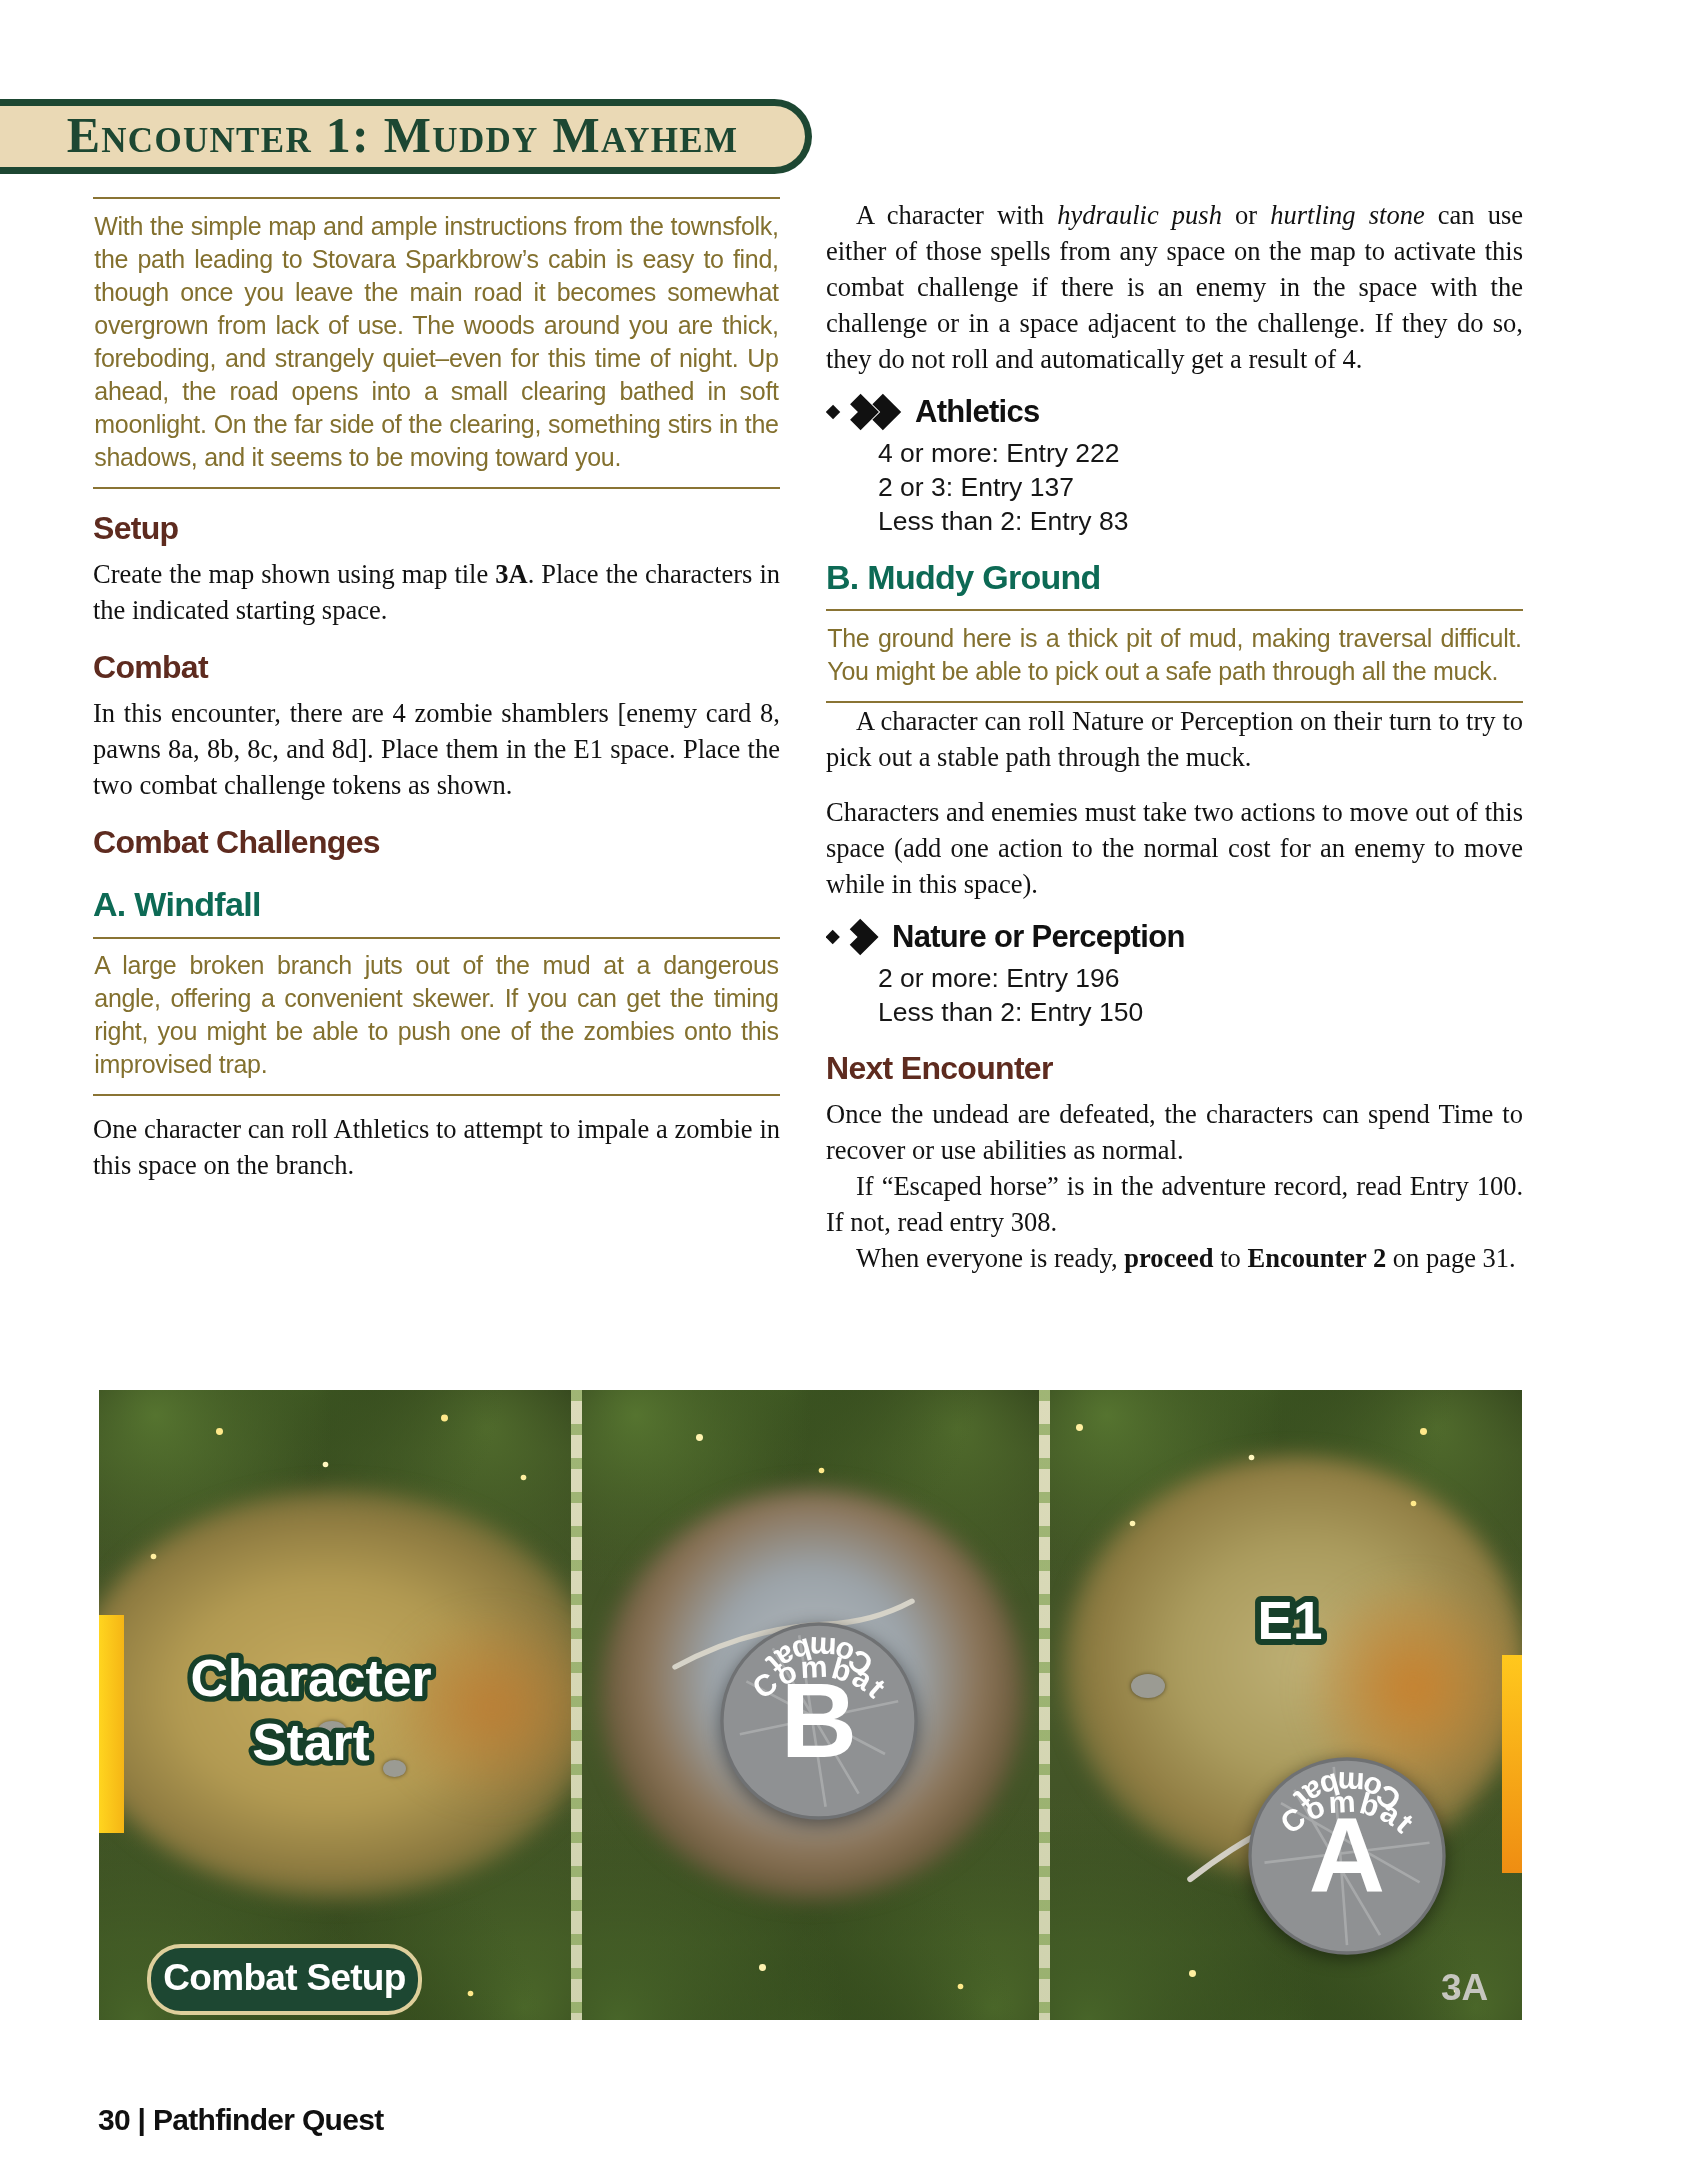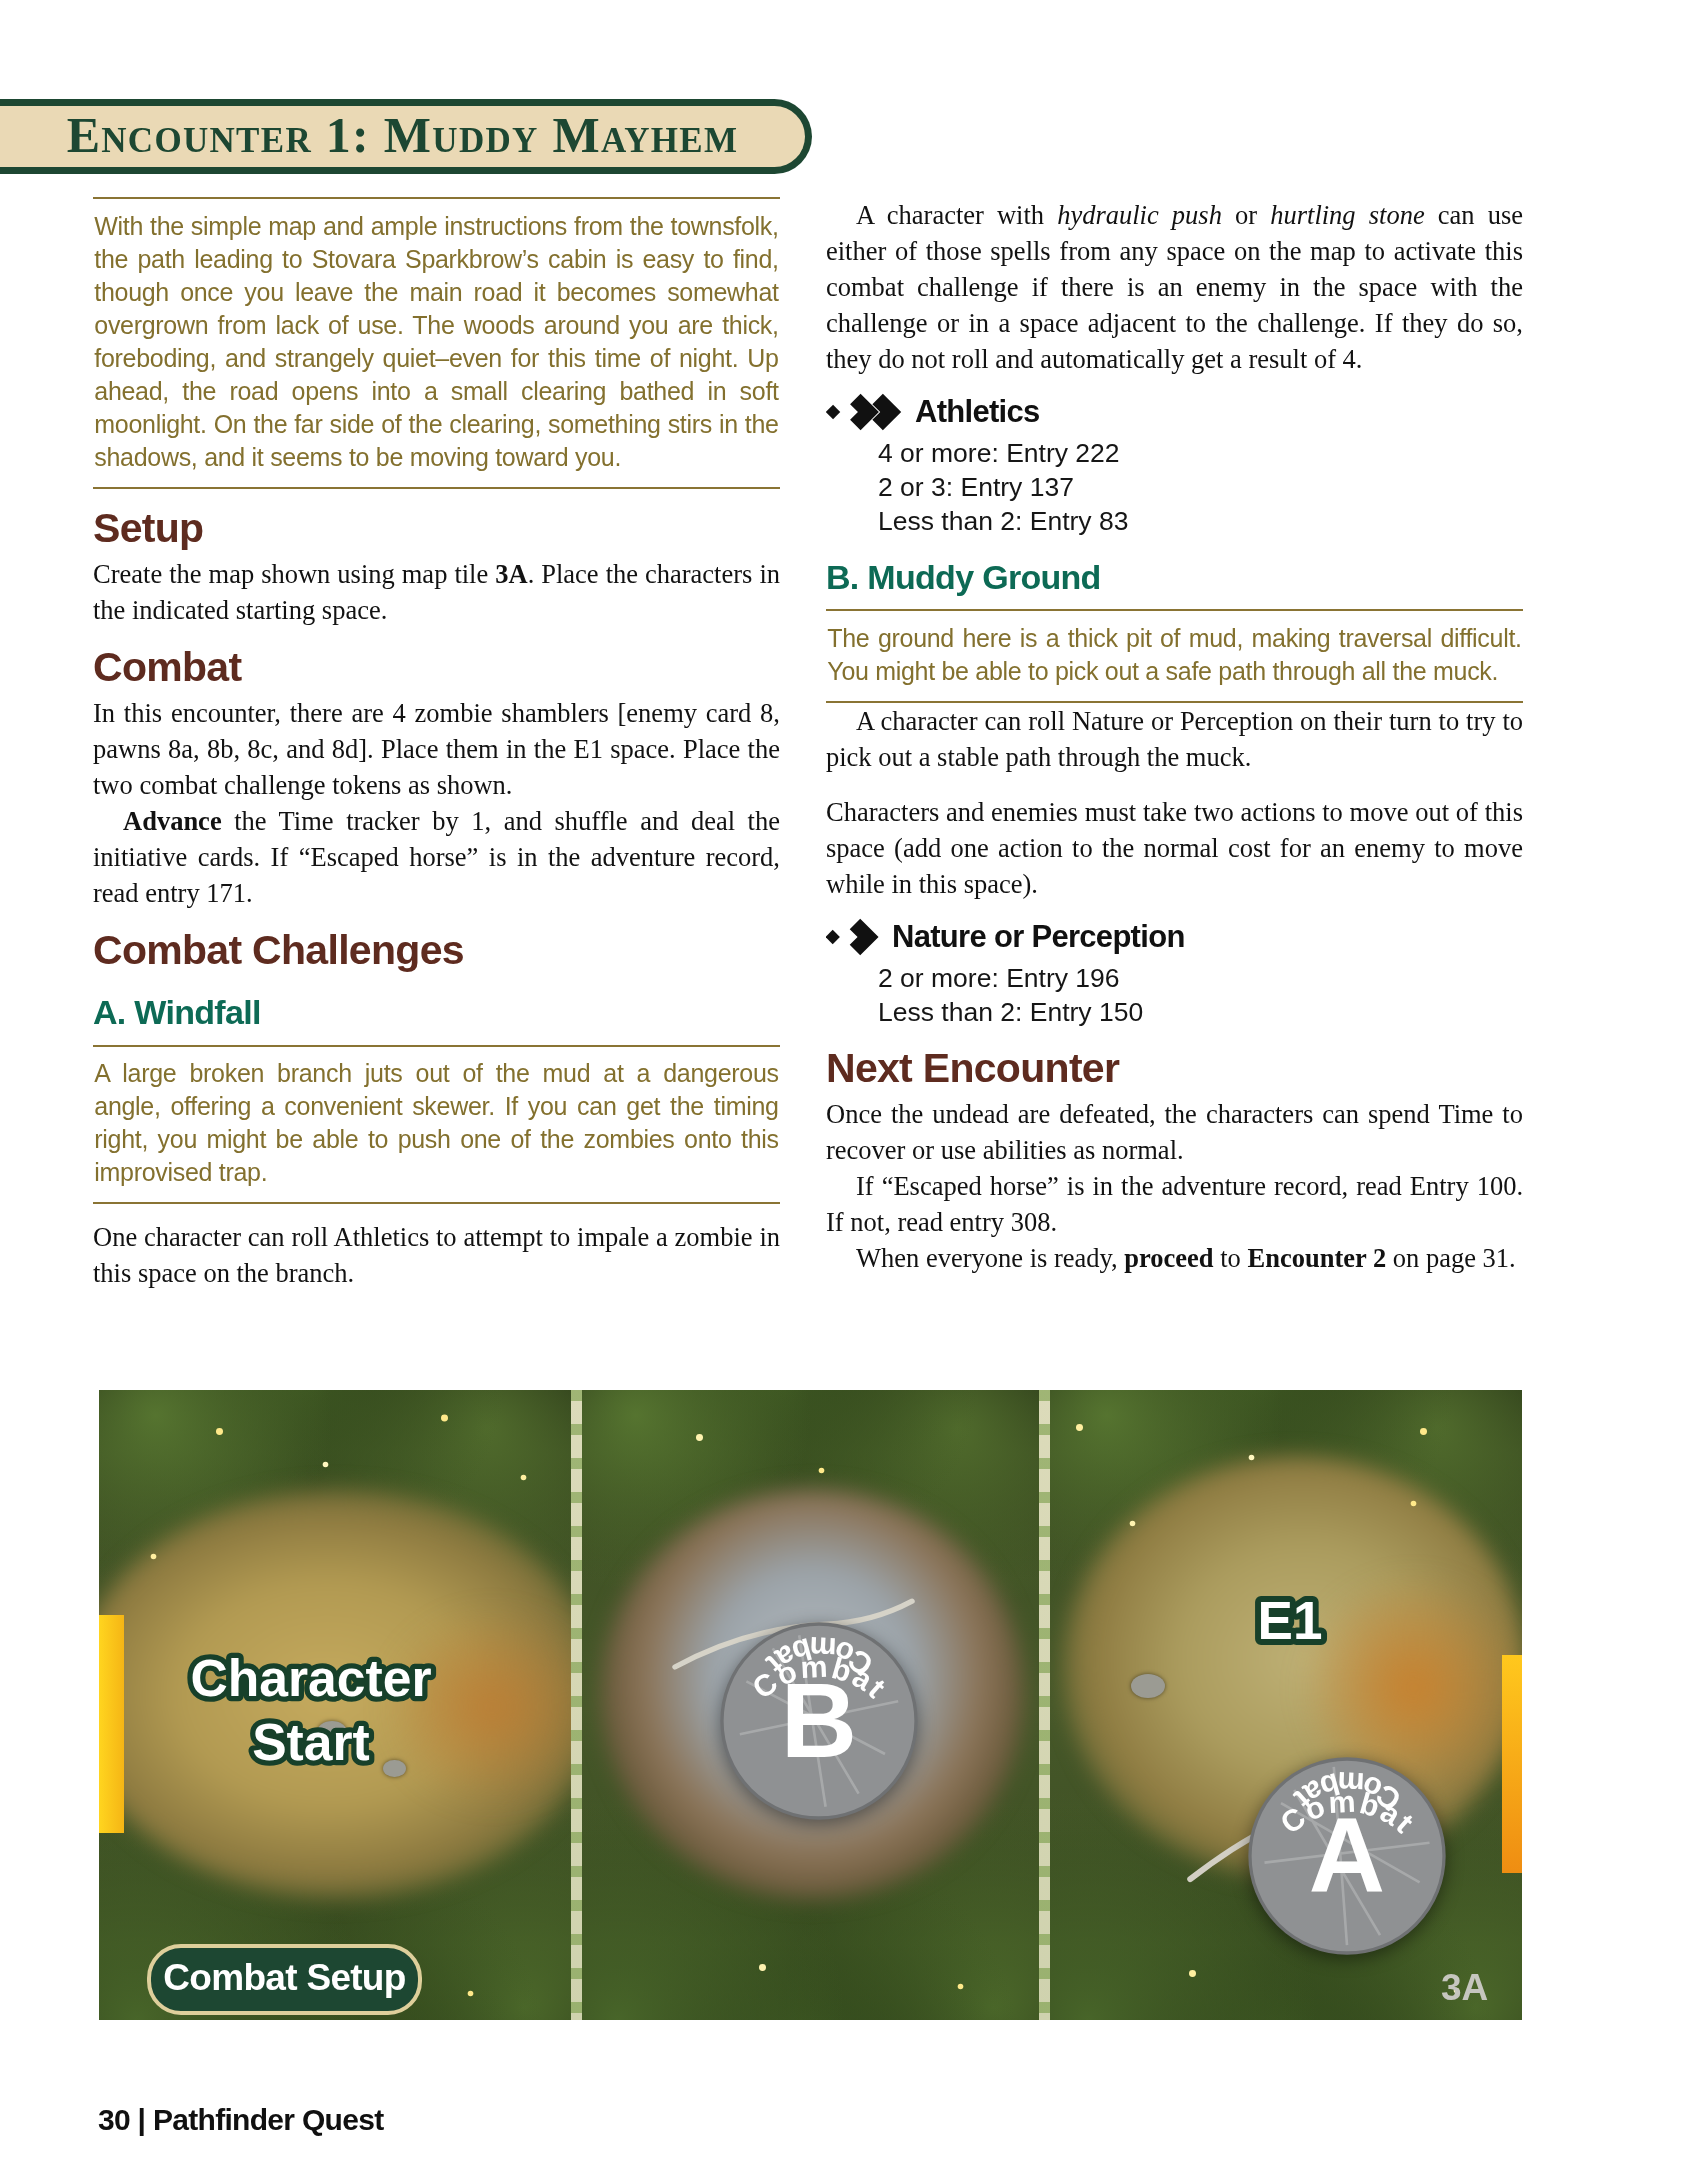--- a/index.html
+++ b/index.html
@@ -42,7 +42,7 @@
 
   h2.sec {
     font-family:"Liberation Sans", sans-serif; font-weight:bold;
-    font-size:41px; line-height:45px; letter-spacing:-0.7px; color:#5e2b1f;
+    font-size:32px; line-height:45px; letter-spacing:-0.7px; color:#5e2b1f;
     margin-top:17px; margin-bottom:5.3px;
   }
   h3.sub {

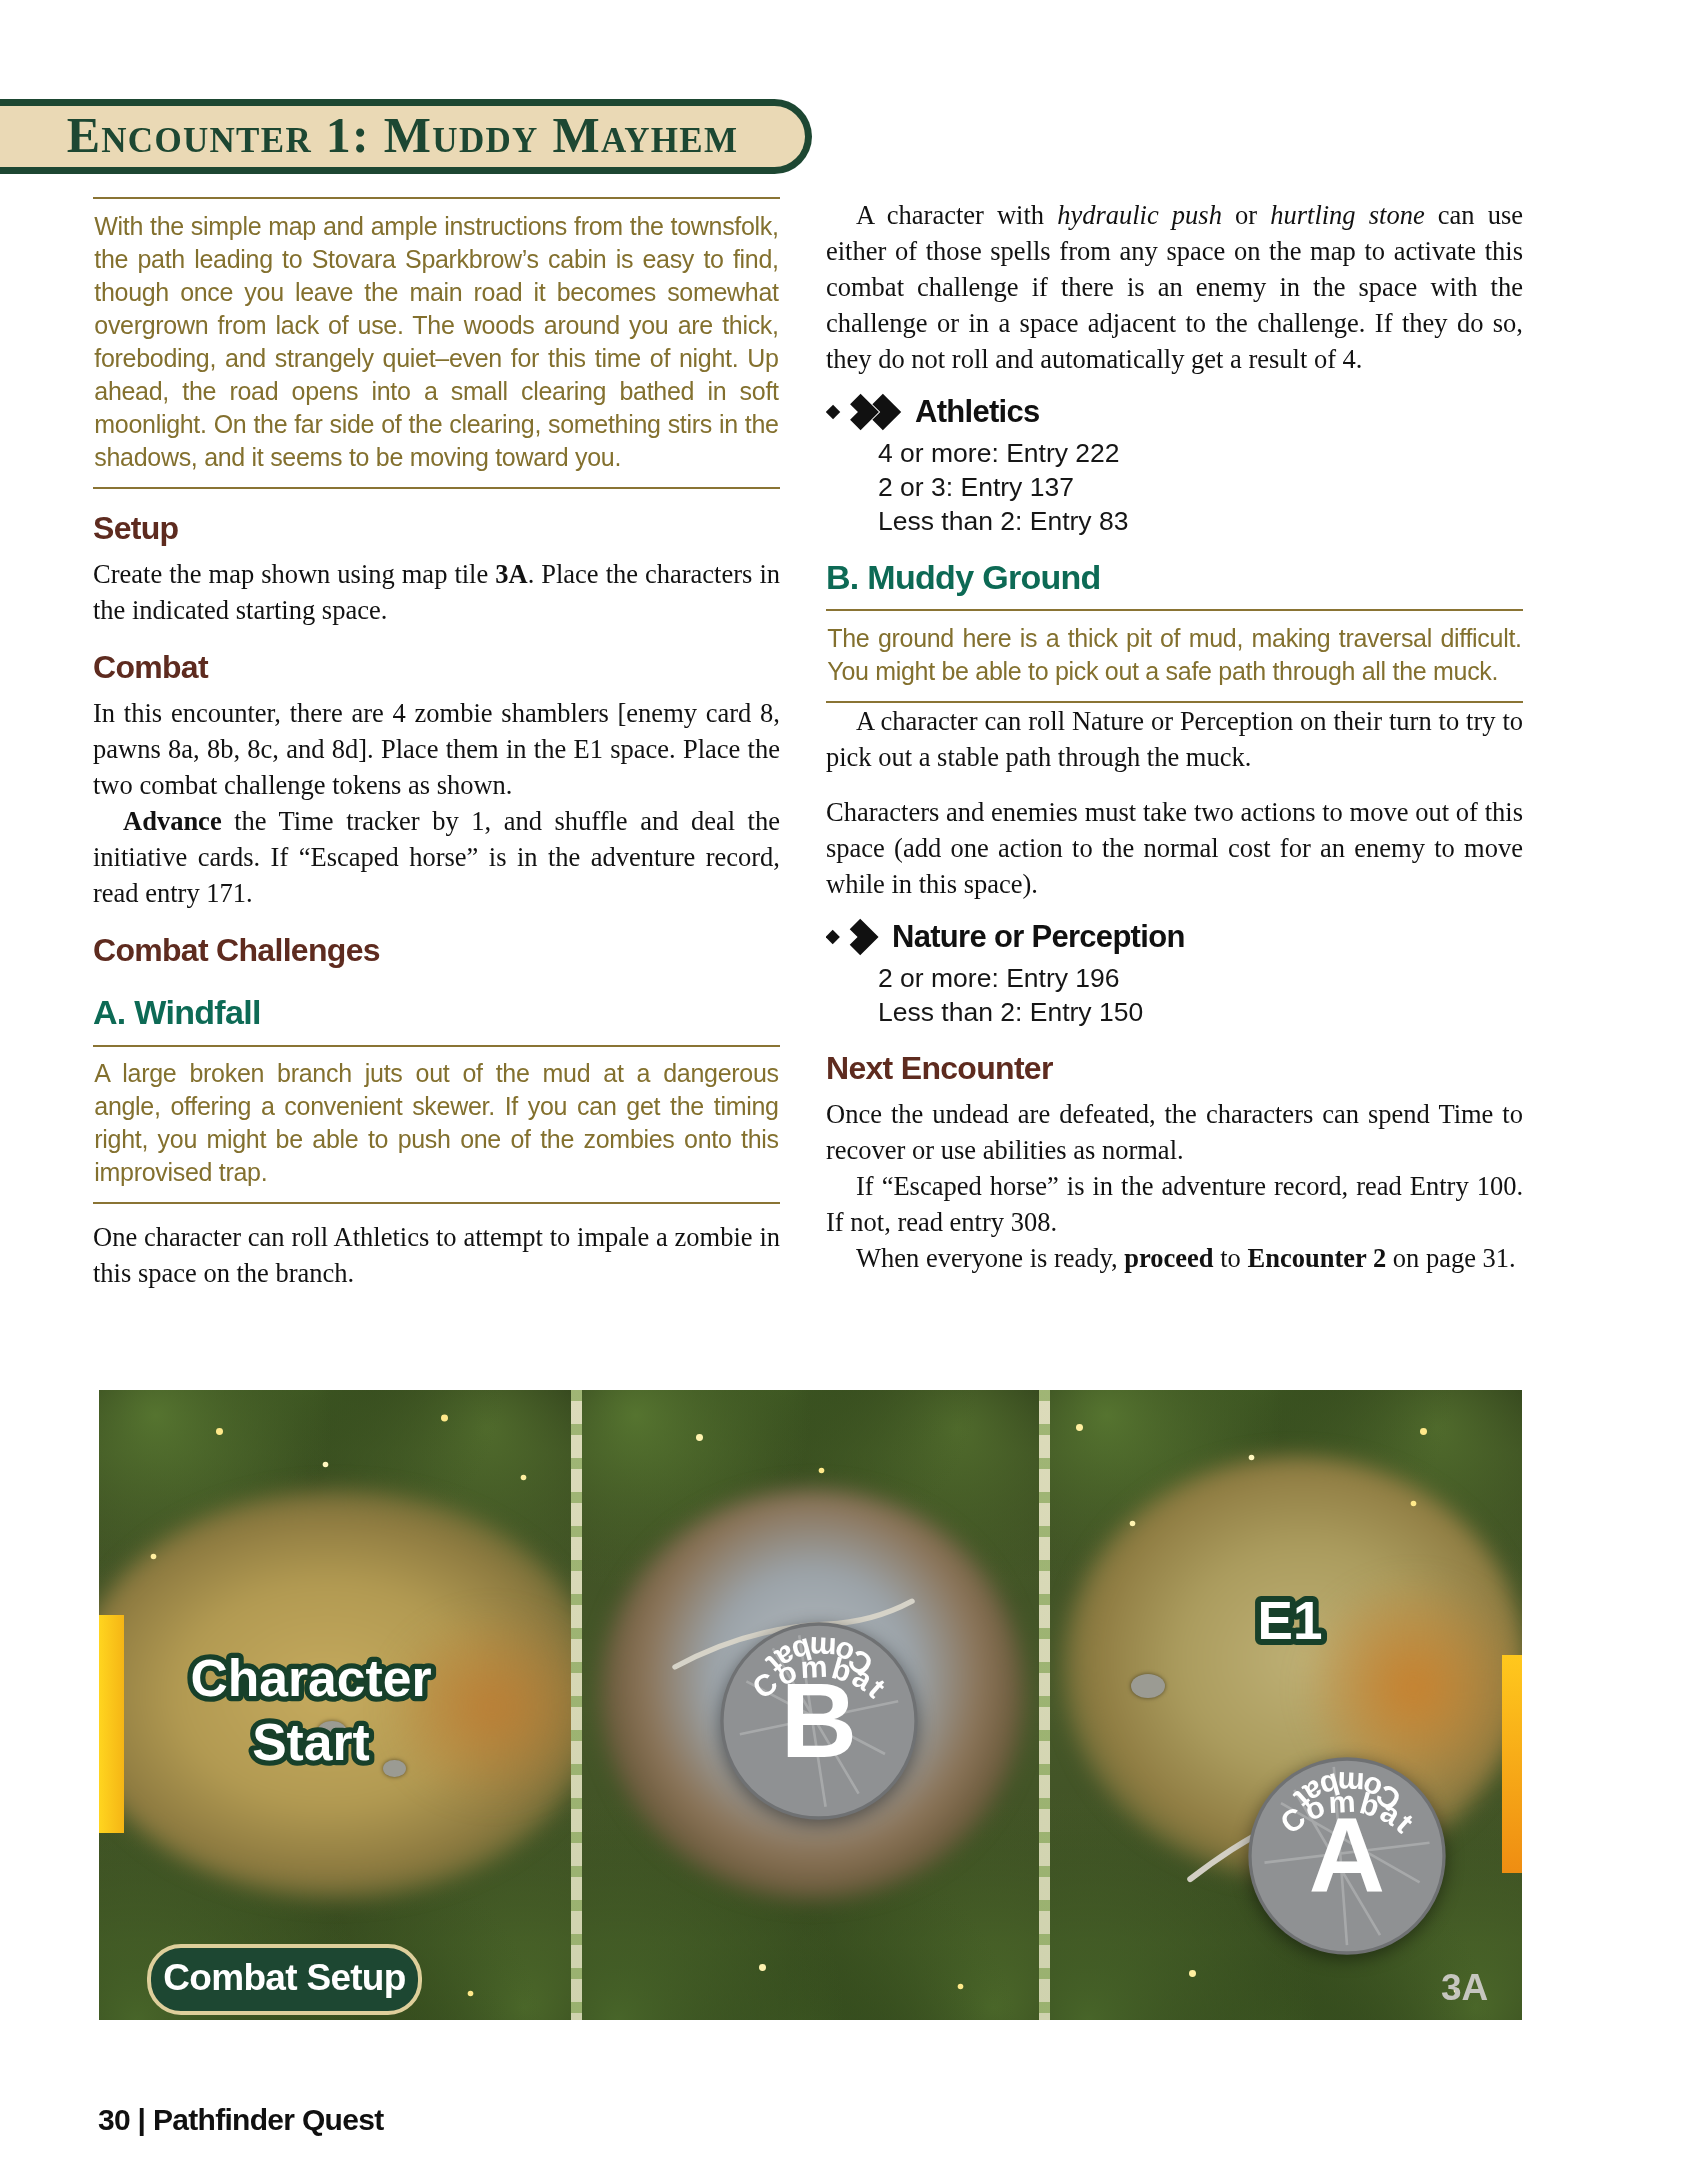--- a/index.html
+++ b/index.html
@@ -174,7 +174,6 @@
 
     <h2 class="sec">Combat</h2>
     <p class="body-p">In this encounter, there are 4 zombie shamblers [enemy card 8, pawns 8a, 8b, 8c, and 8d]. Place them in the E1 space. Place the two combat challenge tokens as shown.</p>
-    <p class="body-p indent"><b>Advance</b><span> the Time tracker by 1, and shuffle and deal the initiative cards. If “Escaped horse” is in the adventure record, read entry 171.</span></p>
 
     <h2 class="sec">Combat Challenges</h2>
 

